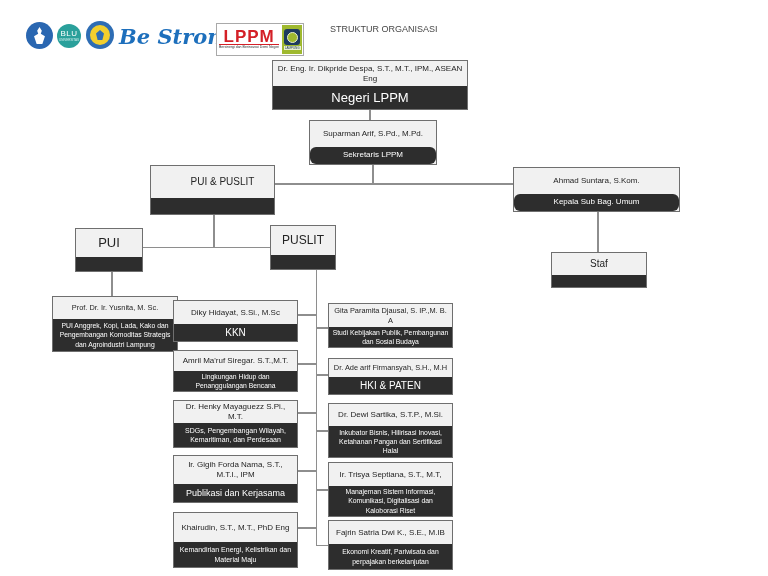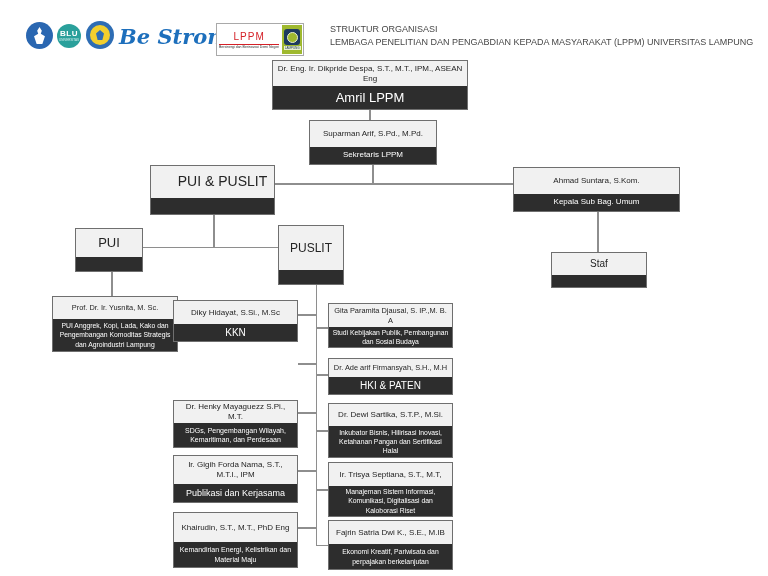--- a/index.html
+++ b/index.html
@@ -14,7 +14,7 @@
   .logo1 .emb{width:13px;height:17px;background:#ffffff;
       clip-path:polygon(50% 0,68% 22%,60% 40%,92% 55%,72% 100%,28% 100%,8% 55%,40% 40%,32% 22%);}
   .logo2{left:57px;top:24px;width:24px;height:24px;background:#2aa09b;flex-direction:column;}
-  .logo2 .t{color:#fff;font-weight:bold;font-size:8px;line-height:8px;letter-spacing:.5px;}
+  .logo2 .t{color:#fff;font-weight:normal;font-size:8px;line-height:8px;letter-spacing:.5px;}
   .logo2 .s{color:#d8f3f1;font-size:3px;line-height:4px;}
   .logo3{left:86px;top:21px;width:28px;height:28px;background:#2e6db4;}
   .logo3 .inner{width:20px;height:20px;border-radius:50%;background:#f2cf2e;display:flex;align-items:center;justify-content:center;}

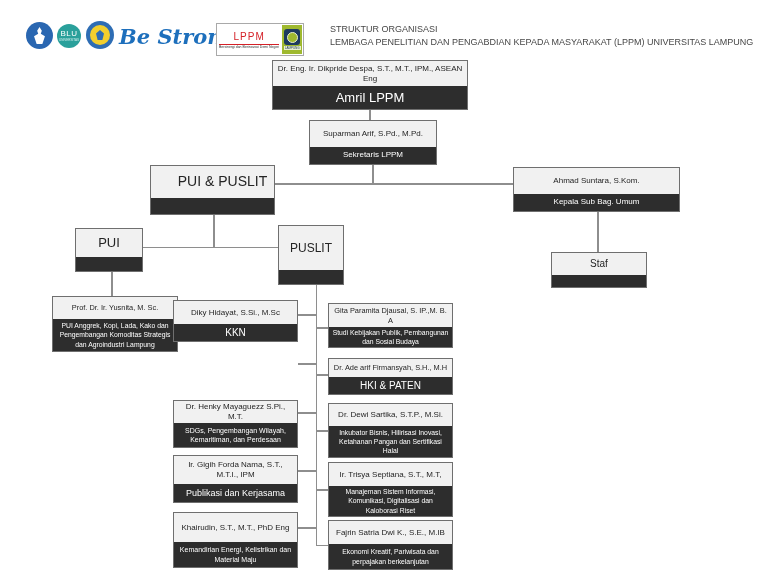--- a/index.html
+++ b/index.html
@@ -24,7 +24,7 @@
   .badge{position:absolute;left:216px;top:23px;width:86px;height:31px;background:#ffffff;
       border:1px solid #a9a9a9;display:flex;}
   .badge .lft{flex:1;display:flex;flex-direction:column;align-items:center;justify-content:center;padding:1px 2px;}
-  .badge .lppm{color:#d42027;font-weight:normal;font-size:10px;line-height:15px;letter-spacing:1px;}
+  .badge .lppm{color:#d42027;font-weight:bold;font-size:17px;line-height:15px;letter-spacing:1px;}
   .badge .tag{color:#333;font-size:3.5px;line-height:5px;white-space:nowrap;overflow:hidden;border-top:1px solid #d42027;}
   .badge .grn{width:26px;height:29px;margin:1px;background:#9fb92f;display:flex;flex-direction:column;align-items:center;justify-content:center;}
   .badge .grn .sq{width:16px;height:16px;background:#1d3a5f;border-radius:3px;display:flex;align-items:center;justify-content:center;}

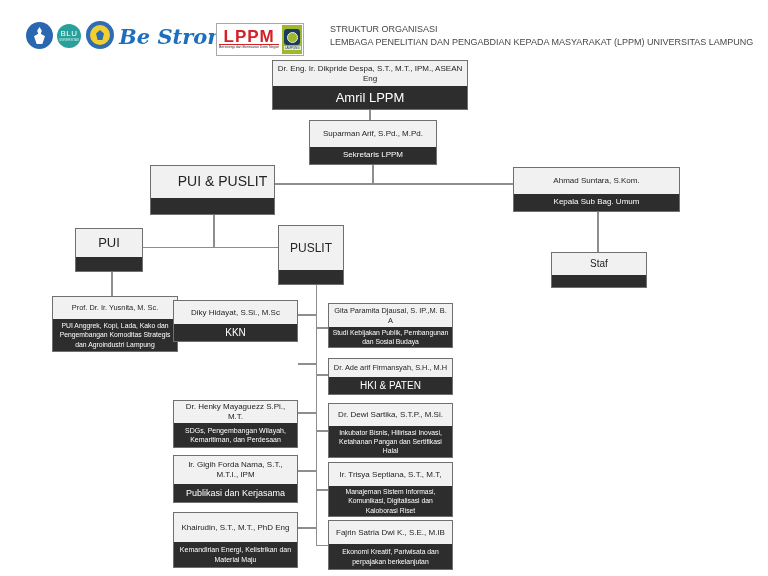--- a/index.html
+++ b/index.html
@@ -86,7 +86,6 @@
     </div>
     <div class="titles">
       <div class="l1">STRUKTUR ORGANISASI</div>
-      <div class="l2">LEMBAGA PENELITIAN DAN PENGABDIAN KEPADA MASYARAKAT (LPPM) UNIVERSITAS LAMPUNG</div>
     </div>
   </div>
 

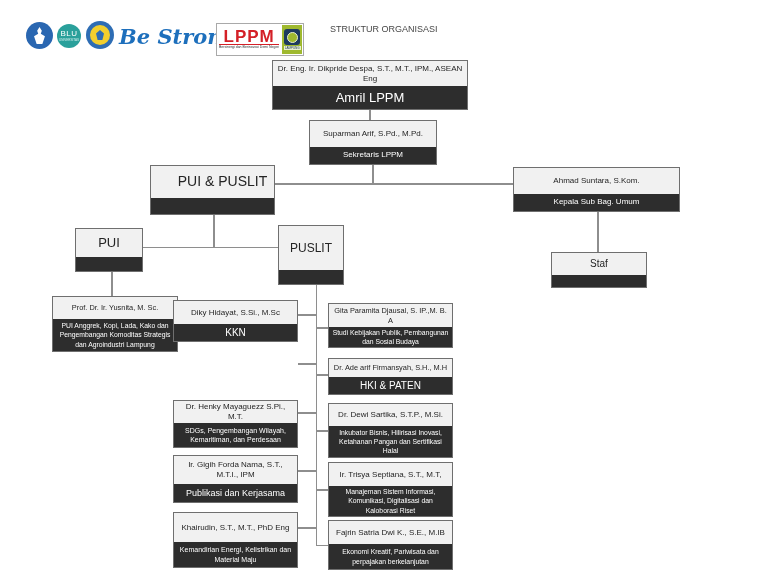--- a/index.html
+++ b/index.html
@@ -110,7 +110,7 @@
 
   <div class="node" style="left:272px;top:60px;width:196px;height:50px">
     <div class="nm">Dr. Eng. Ir. Dikpride Despa, S.T., M.T., IPM., ASEAN Eng</div>
-    <div class="rl xl" style="height:23px">Amril LPPM</div>
+    <div class="rl xl" style="height:23px">Negeri LPPM</div>
   </div>
 
   <div class="node" style="left:309px;top:120px;width:128px;height:45px">

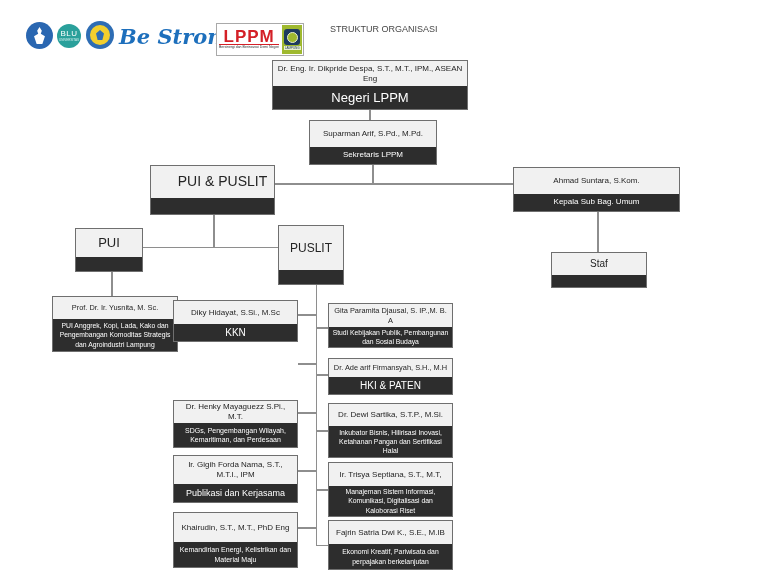--- a/index.html
+++ b/index.html
@@ -46,7 +46,7 @@
   .nm.lbl-s{font-size:10px;}
   .rl{background:#2d2d2d;color:#ffffff;display:flex;align-items:center;justify-content:center;
       text-align:center;font-size:6.8px;line-height:1.35;padding:1px 3px;box-sizing:border-box;}
-  .rl.md{font-size:8px;}
+  .rl.md{font-size:8px;border-radius:6px;}
   .rl.t9{font-size:9px;text-align:center;}
   .rl.lg{font-size:10px;}
   .rl.xl{font-size:13px;}

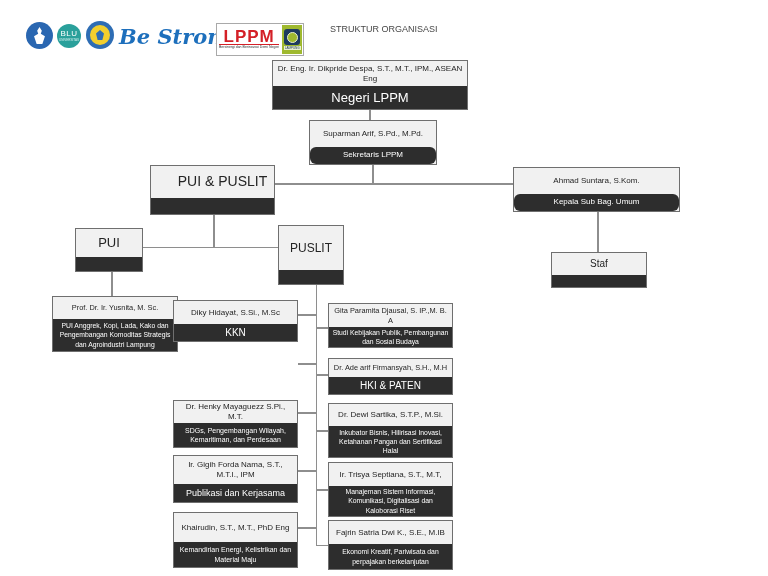--- a/index.html
+++ b/index.html
@@ -40,7 +40,7 @@
   .nm{flex:1;display:flex;align-items:center;justify-content:center;text-align:center;
       color:#242424;font-size:8px;line-height:1.25;padding:1px 4px;}
   .nm.xs{font-size:7.4px;}
-  .nm.lbl-xl{font-size:14px;margin-left:20px;}
+  .nm.lbl-xl{font-size:10px;margin-left:20px;}
   .nm.lbl-l{font-size:13px;}
   .nm.lbl-m{font-size:12px;}
   .nm.lbl-s{font-size:10px;}

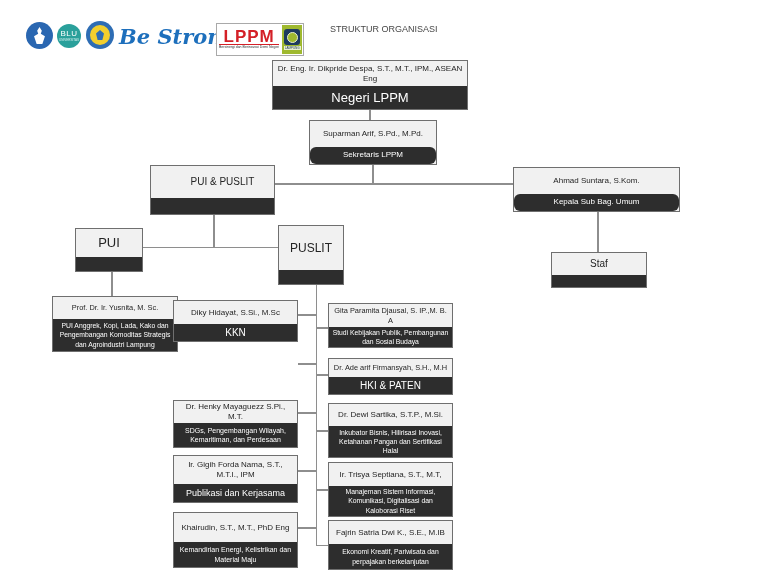--- a/index.html
+++ b/index.html
@@ -138,7 +138,7 @@
     <div class="rl" style="height:14px"></div>
   </div>
 
-  <div class="node" style="left:278px;top:225px;width:66px;height:60px">
+  <div class="node" style="left:270px;top:225px;width:66px;height:45px">
     <div class="nm lbl-m">PUSLIT</div>
     <div class="rl" style="height:14px"></div>
   </div>

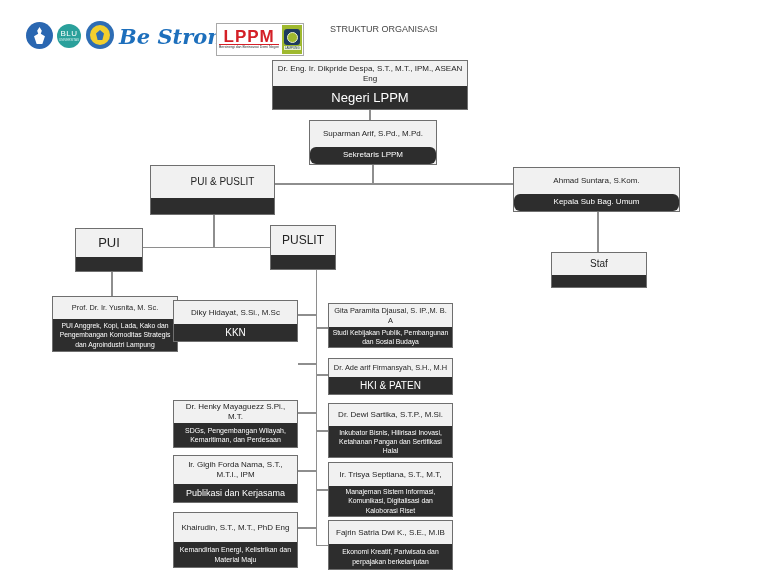--- a/index.html
+++ b/index.html
@@ -152,6 +152,10 @@
     <div class="nm">Diky Hidayat, S.Si., M.Sc</div>
     <div class="rl lg" style="height:17px">KKN</div>
   </div>
+  <div class="node" style="left:173px;top:350px;width:125px;height:42px">
+    <div class="nm">Amril Ma'ruf Siregar. S.T.,M.T.</div>
+    <div class="rl" style="height:20px">Lingkungan Hidup dan Penanggulangan Bencana</div>
+  </div>
   <div class="node" style="left:173px;top:400px;width:125px;height:48px">
     <div class="nm">Dr. Henky Mayaguezz S.Pi., M.T.</div>
     <div class="rl" style="height:25px;font-size:7px">SDGs, Pengembangan Wilayah, Kemaritiman, dan Perdesaan</div>

